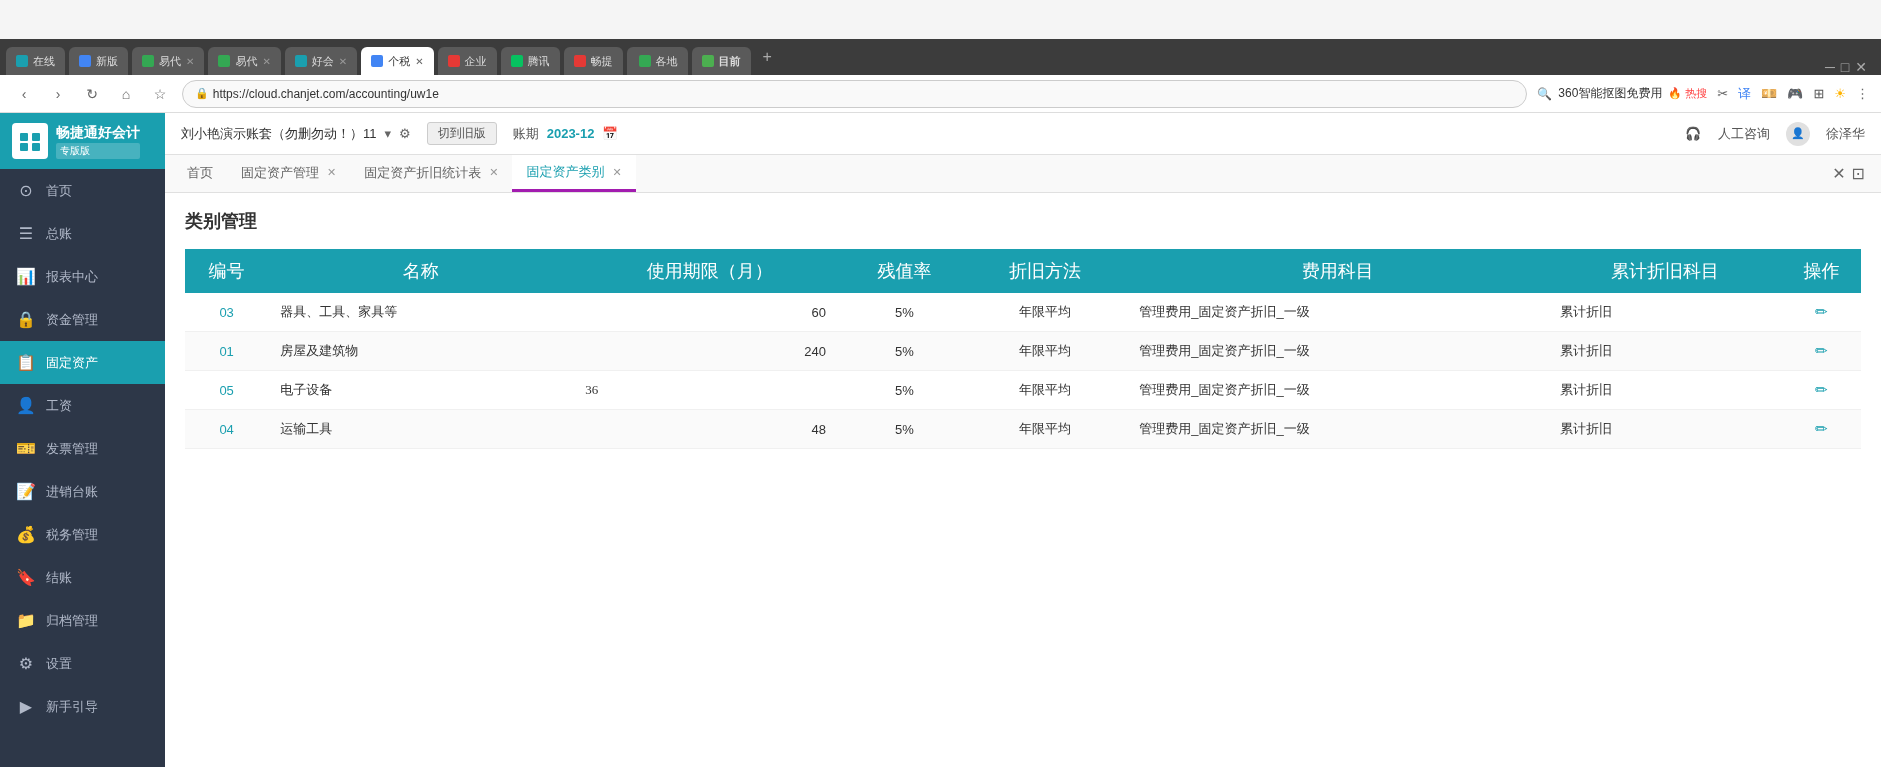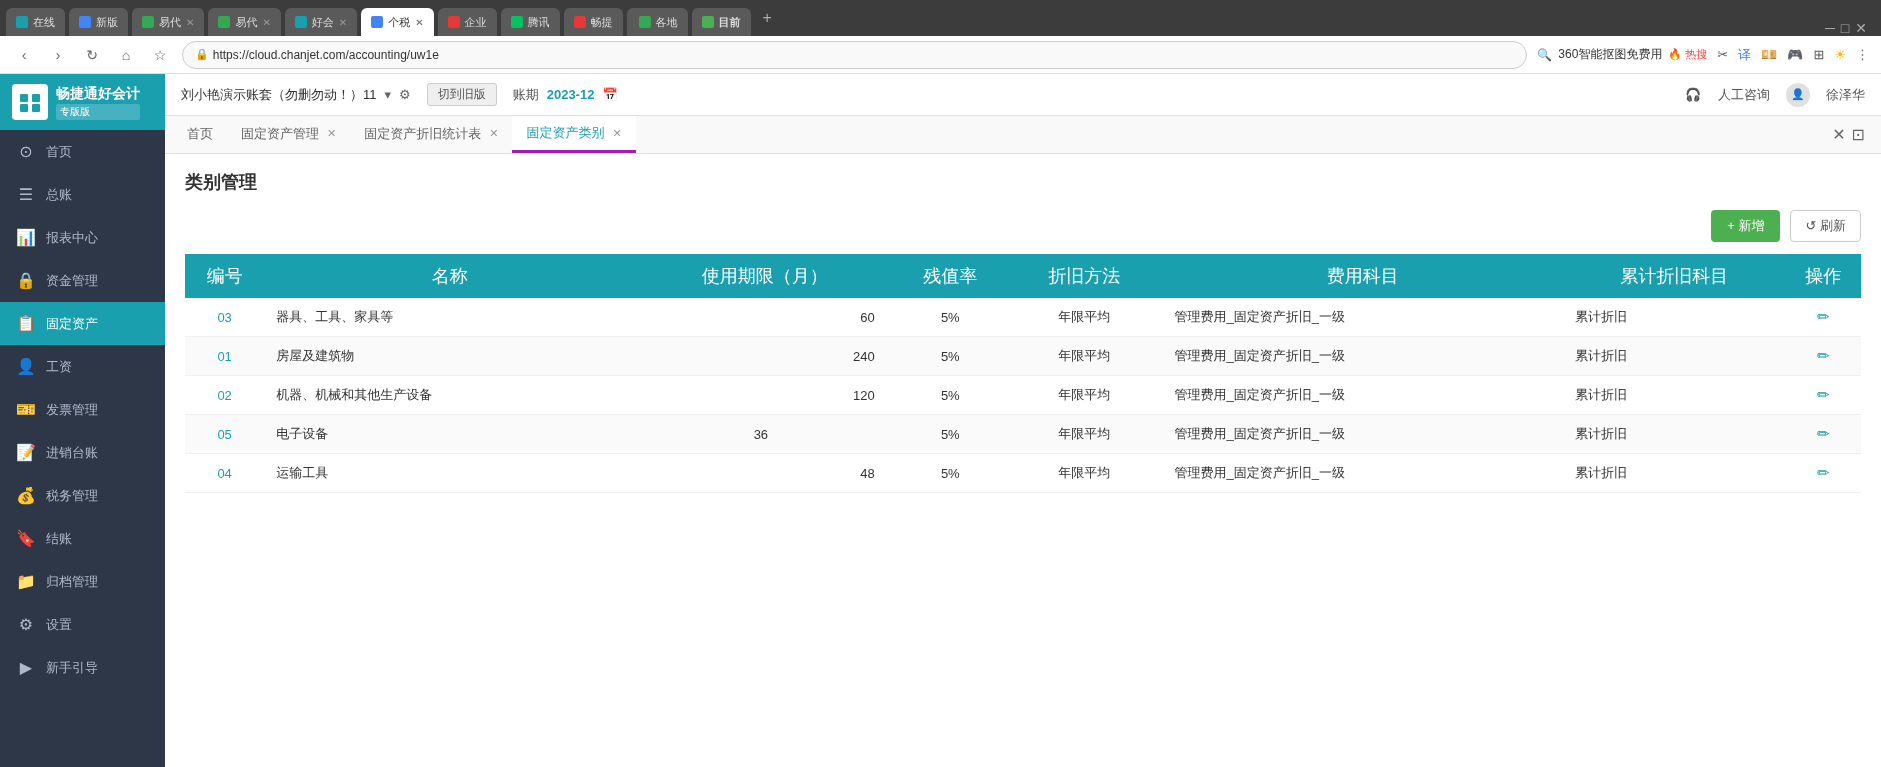--- a/index.html
+++ b/index.html
@@ -4,7 +4,7 @@
   <style>
     * { margin: 0; padding: 0; box-sizing: border-box; }
     body { font-family: "Microsoft YaHei", "PingFang SC", sans-serif; font-size: 13px; background: #f5f5f5; overflow: hidden; }
-    .browser-tabs { display: flex; align-items: flex-end; height: 36px; background: #3a3a3a; overflow: hidden; }
+    .browser-tabs { display: flex; align-items: flex-end; height: 36px; background: #3a3a3a; overflow: hidden; margin-top: 39px; }
     .browser-tab { display: flex; align-items: center; padding: 0 10px; height: 28px; background: #5a5a5a; border-radius: 6px 6px 0 0; font-size: 11px; color: #ddd; gap: 5px; margin-right: 2px; white-space: nowrap; }
     .browser-tab.active { background: #fff; color: #333; }
     .browser-tab .tab-close { color: #999; font-size: 10px; cursor: pointer; }

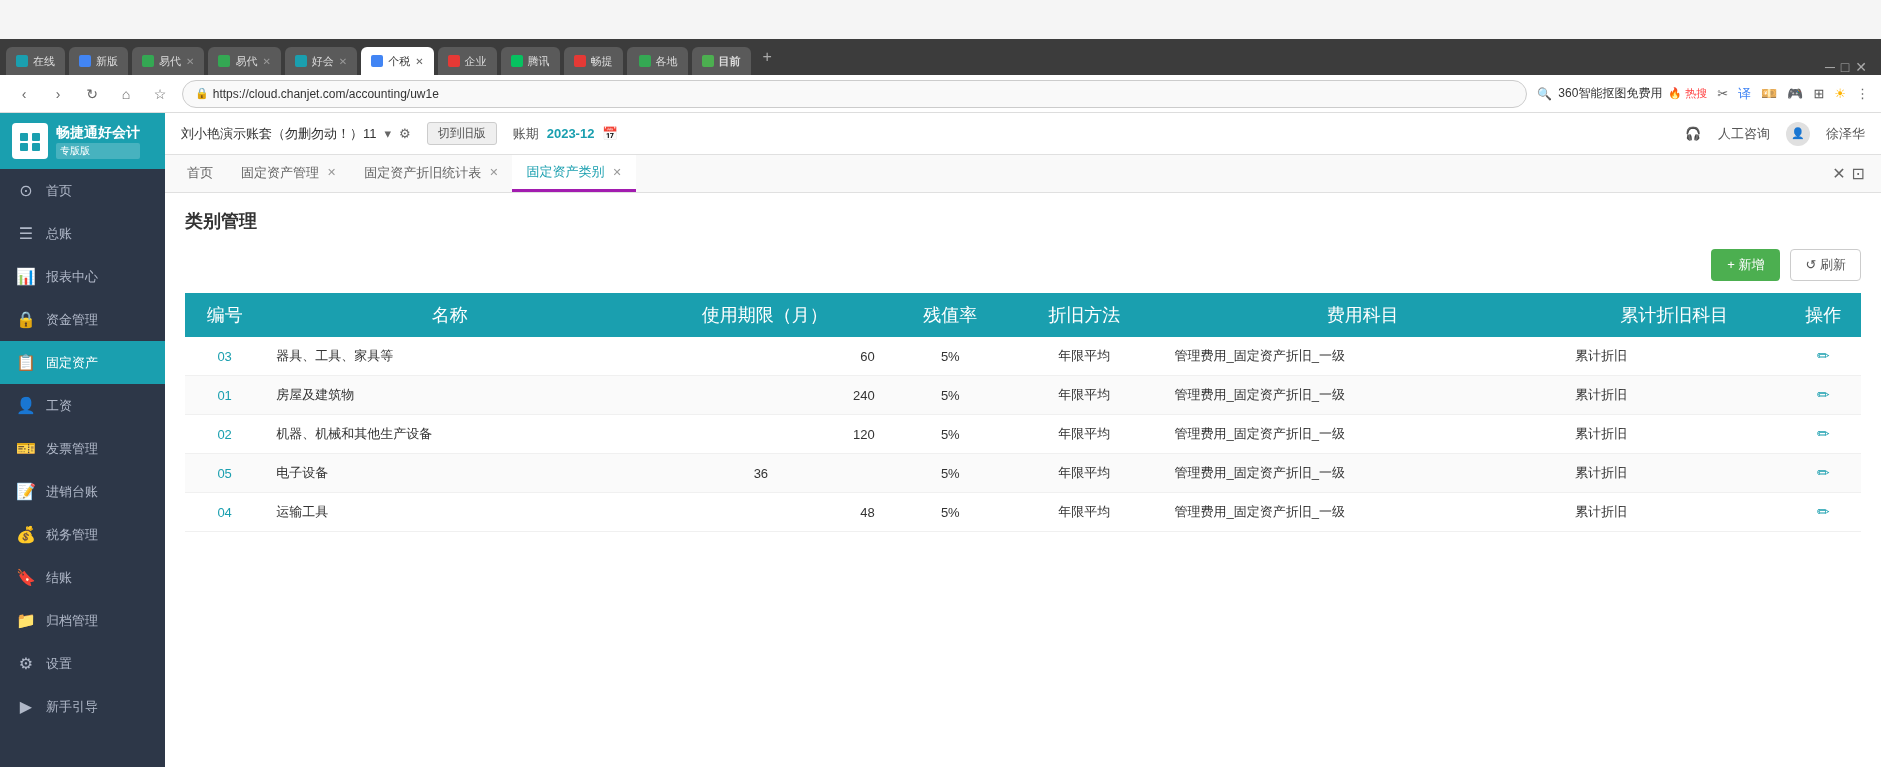--- a/index.html
+++ b/index.html
@@ -275,10 +275,6 @@
       <div class="page-body">
         <h2 class="page-title">类别管理</h2>
 
-        <div class="toolbar">
-          <button class="btn-add">+ 新增</button>
-          <button class="btn-refresh">↺ 刷新</button>
-        </div>
 
         <table class="data-table">
           <thead>

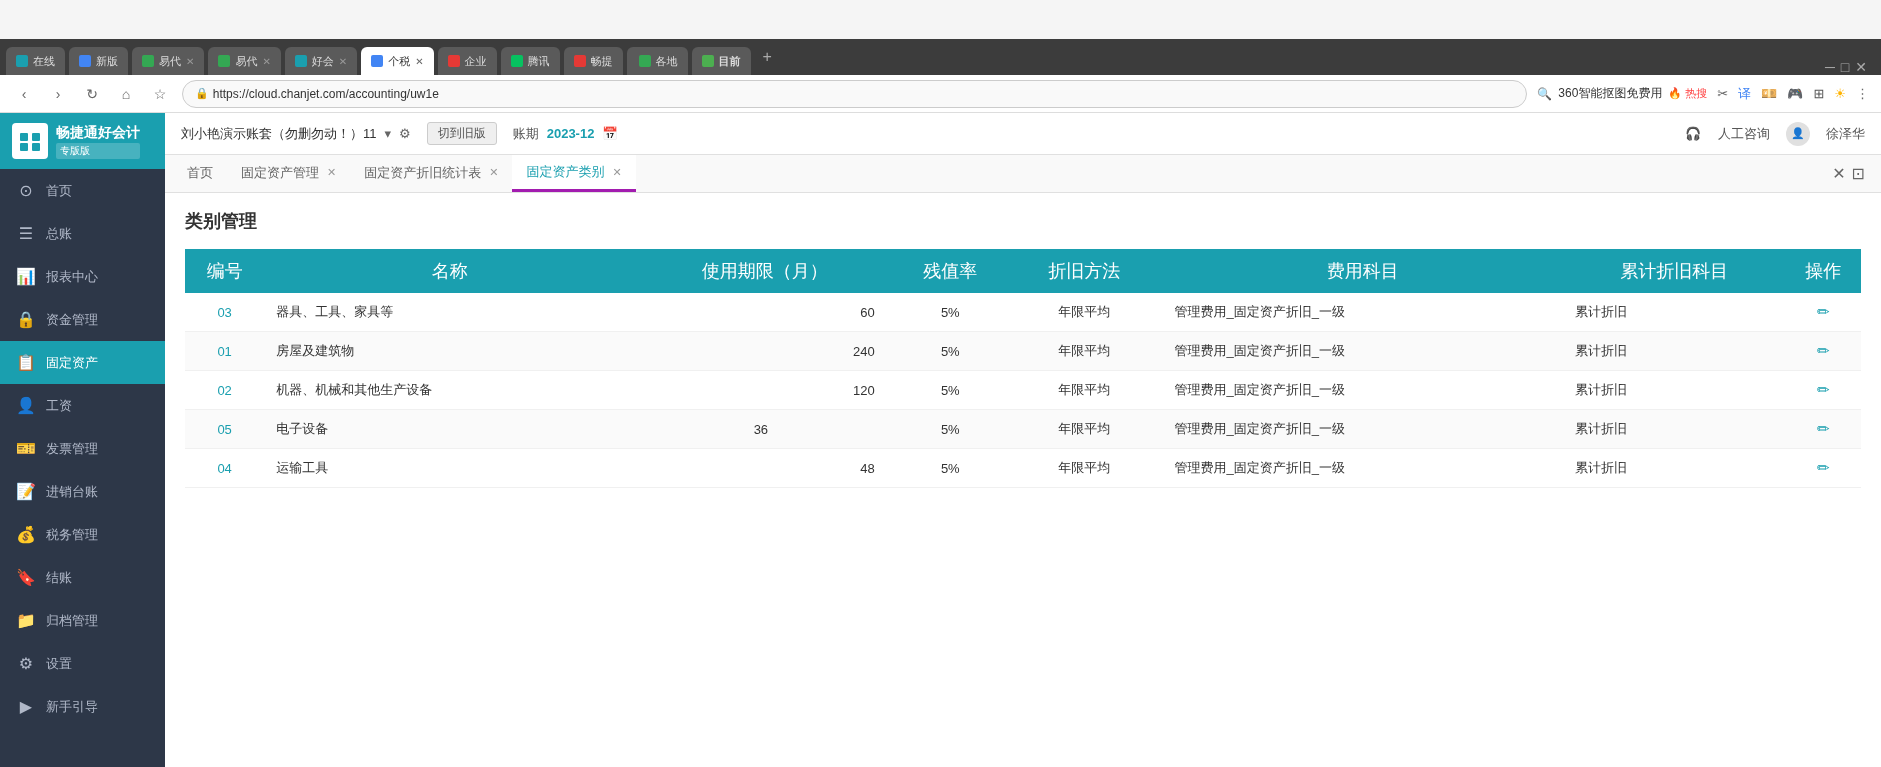--- a/index.html
+++ b/index.html
@@ -311,16 +311,6 @@
     <td style="text-align:center;"><span class="edit-btn">✏</span></td>
   </tr>
               <tr>
-    <td><span class="code-link">02</span></td>
-    <td>机器、机械和其他生产设备</td>
-    <td style="text-align:right; padding-right:20px;">120</td>
-    <td style="text-align:center;">5%</td>
-    <td style="text-align:center;">年限平均</td>
-    <td>管理费用_固定资产折旧_一级</td>
-    <td>累计折旧</td>
-    <td style="text-align:center;"><span class="edit-btn">✏</span></td>
-  </tr>
-              <tr>
     <td><span class="code-link">05</span></td>
     <td>电子设备</td>
     <td style="text-align:center; padding-right:20px;">36</td>

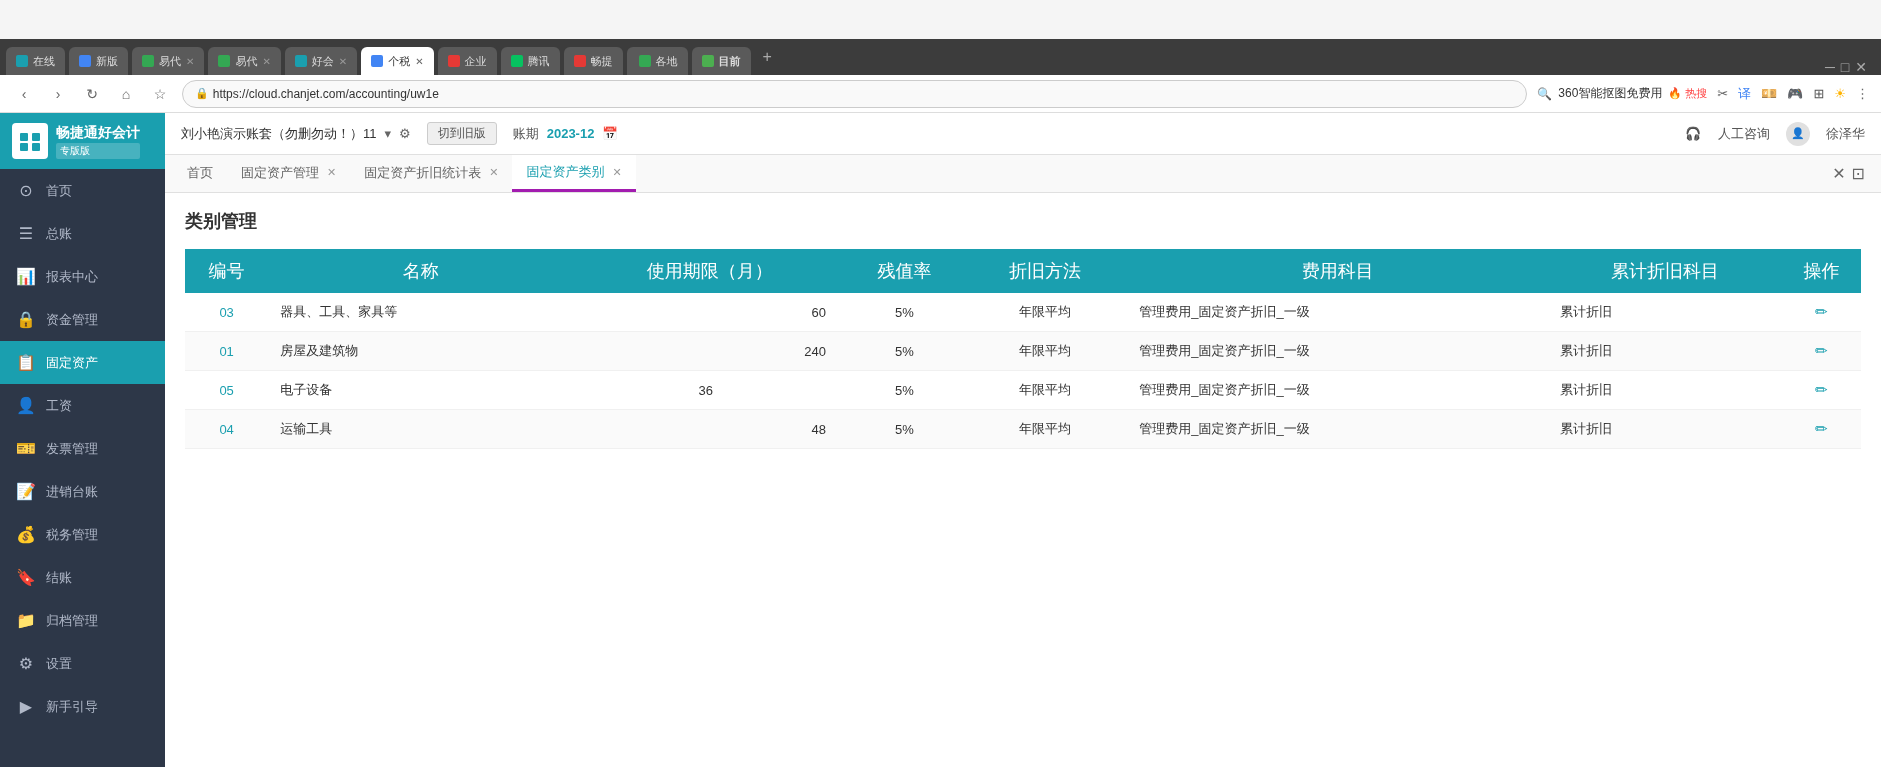--- a/index.html
+++ b/index.html
@@ -313,7 +313,7 @@
               <tr>
     <td><span class="code-link">05</span></td>
     <td>电子设备</td>
-    <td style="text-align:center; padding-right:20px;">36</td>
+    <td style="text-align:left; padding-right:20px;font-family:Liberation Serif, serif;">36</td>
     <td style="text-align:center;">5%</td>
     <td style="text-align:center;">年限平均</td>
     <td>管理费用_固定资产折旧_一级</td>

